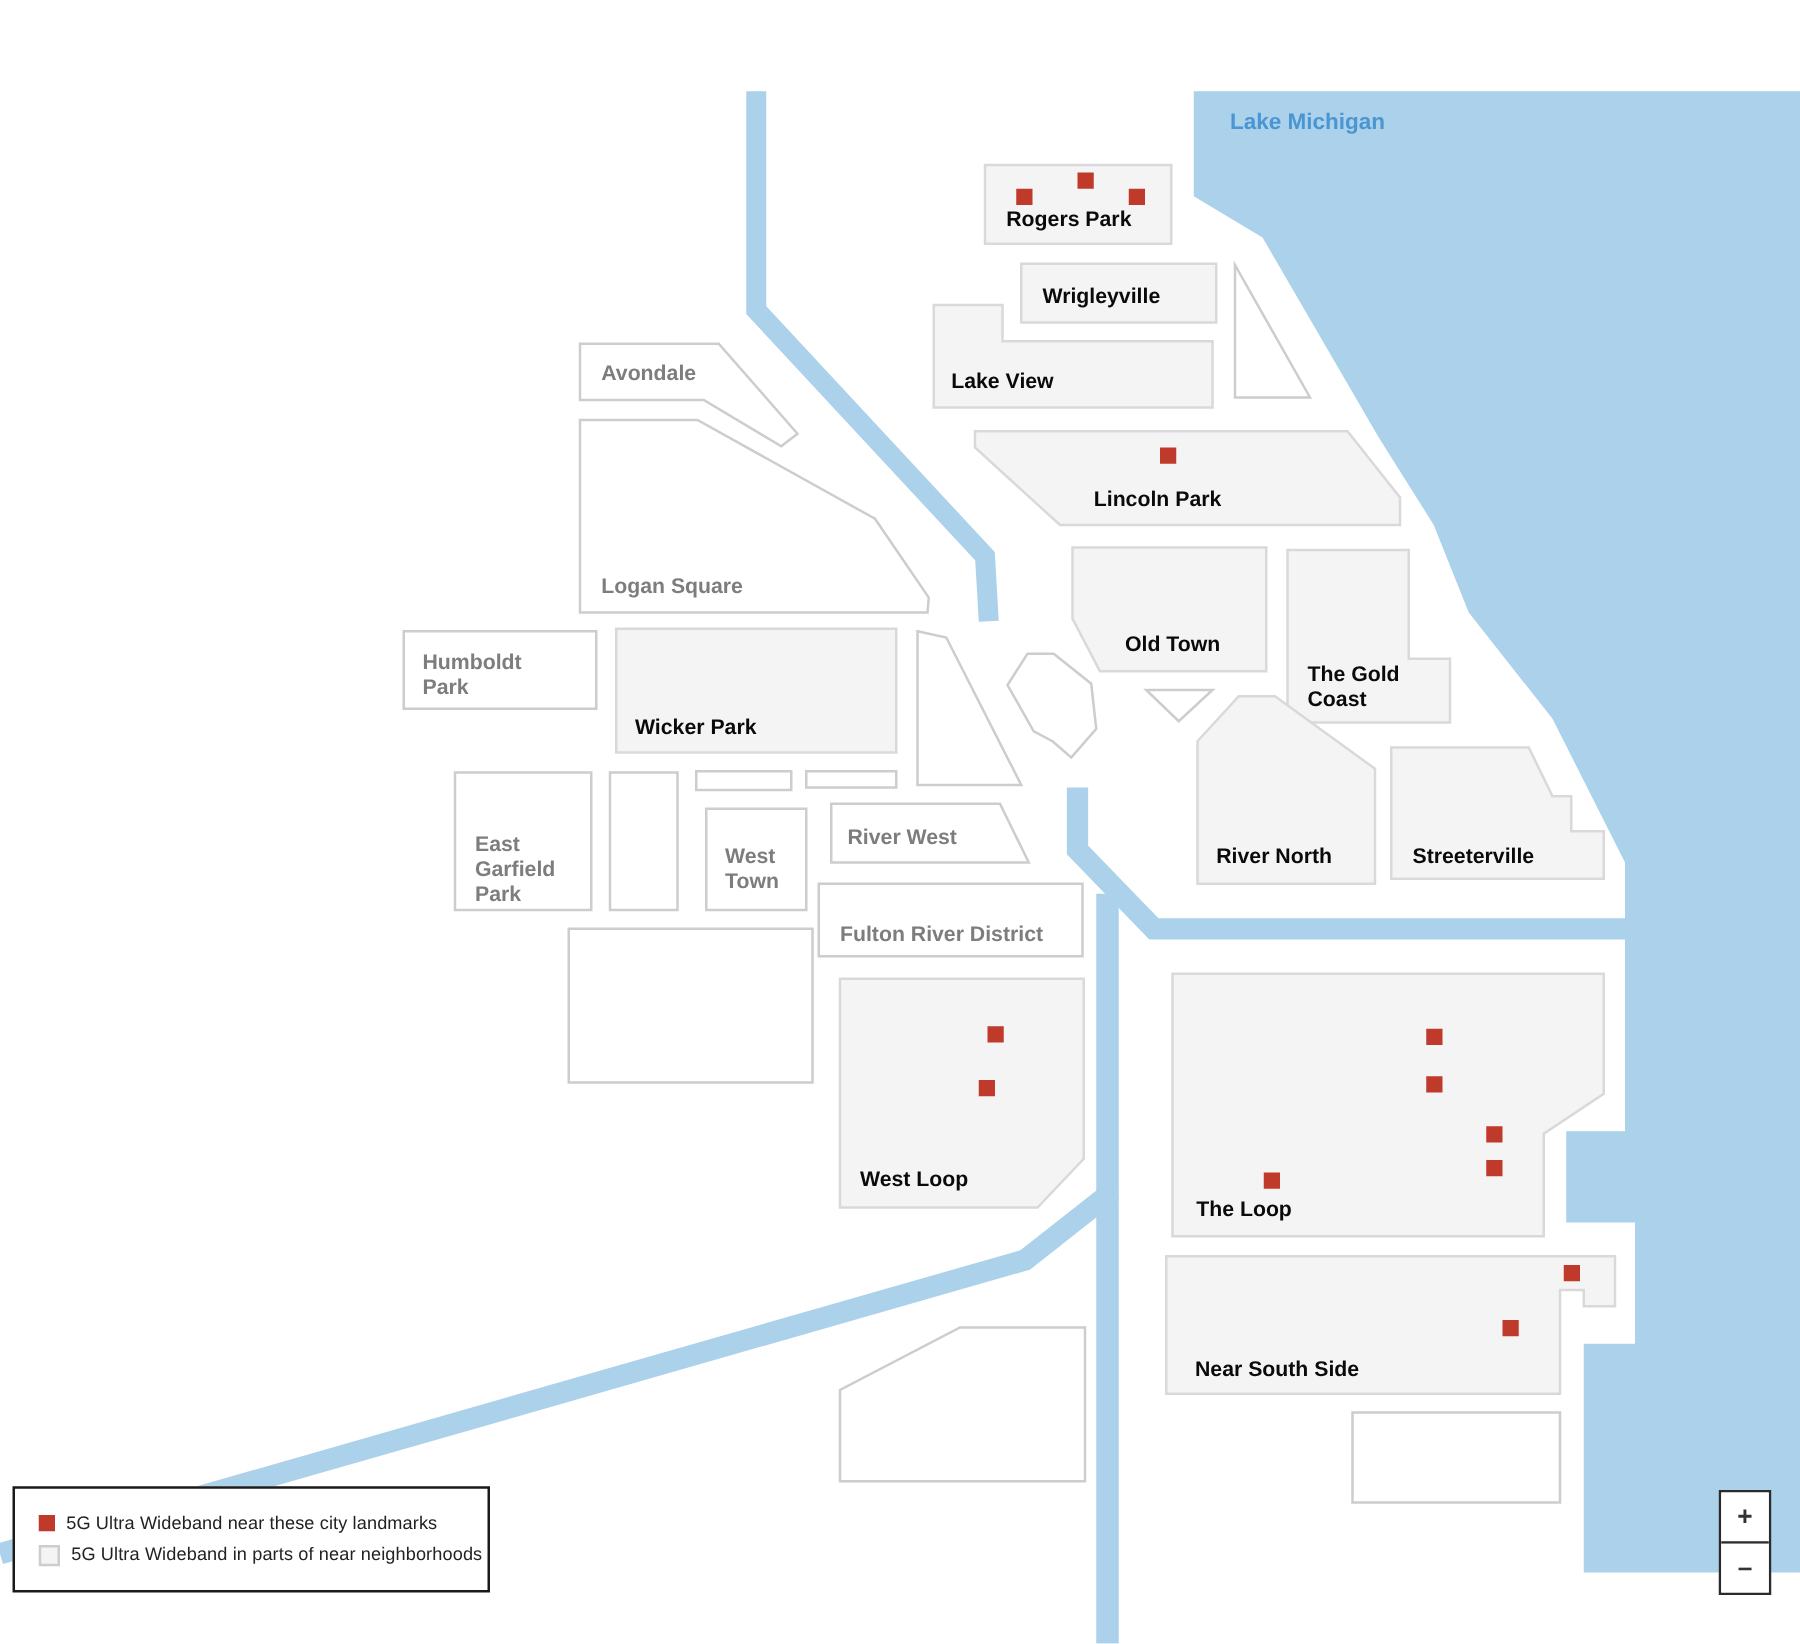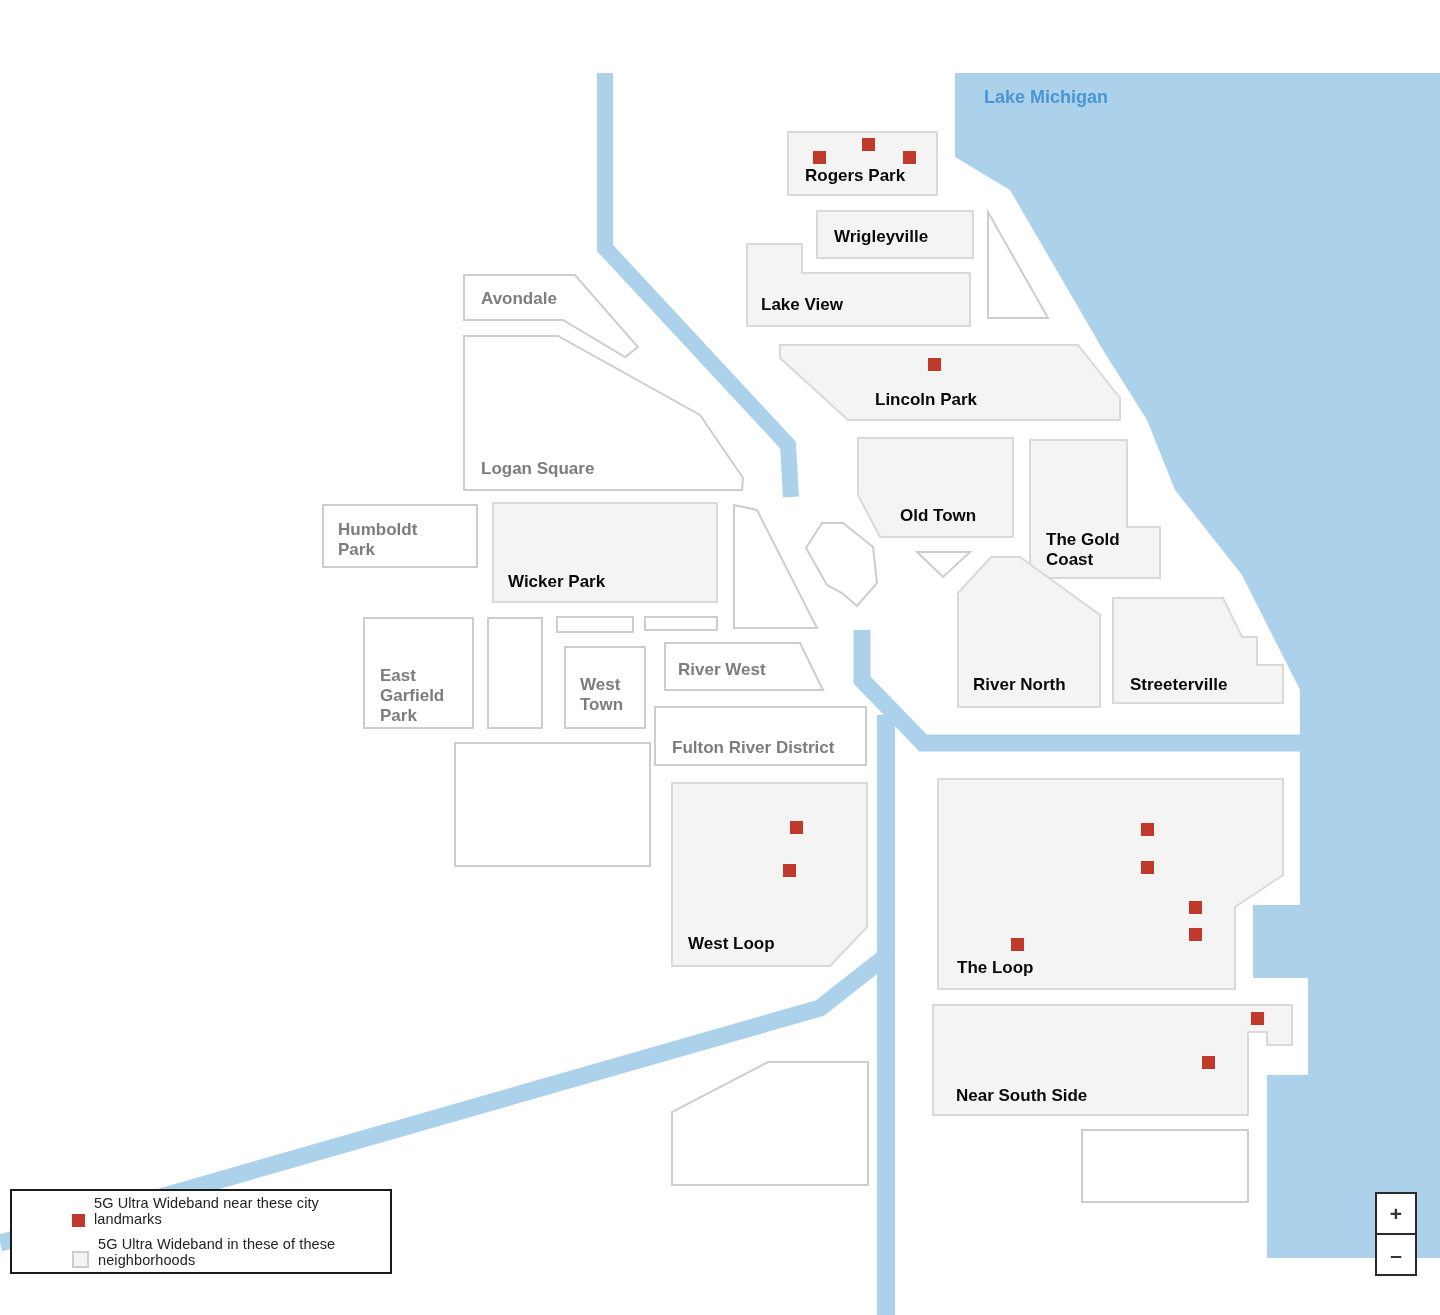--- a/index.html
+++ b/index.html
@@ -11,7 +11,7 @@
           background:#ffffff;border:2px solid #1a1a1a;box-sizing:border-box;
           display:flex;flex-direction:column;justify-content:center;gap:9px;
           padding:6px 0 6px 19px;z-index:5;}
-  .legend-item{display:flex;align-items:flex-end;gap:9px;margin-left:41px;}
+  .legend-item{display:flex;align-items:center;gap:9px;}
   .legend-swatch{width:13px;height:13px;flex:0 0 auto;}
   .legend-label{font-size:14.5px;color:#222222;letter-spacing:.1px;}
   

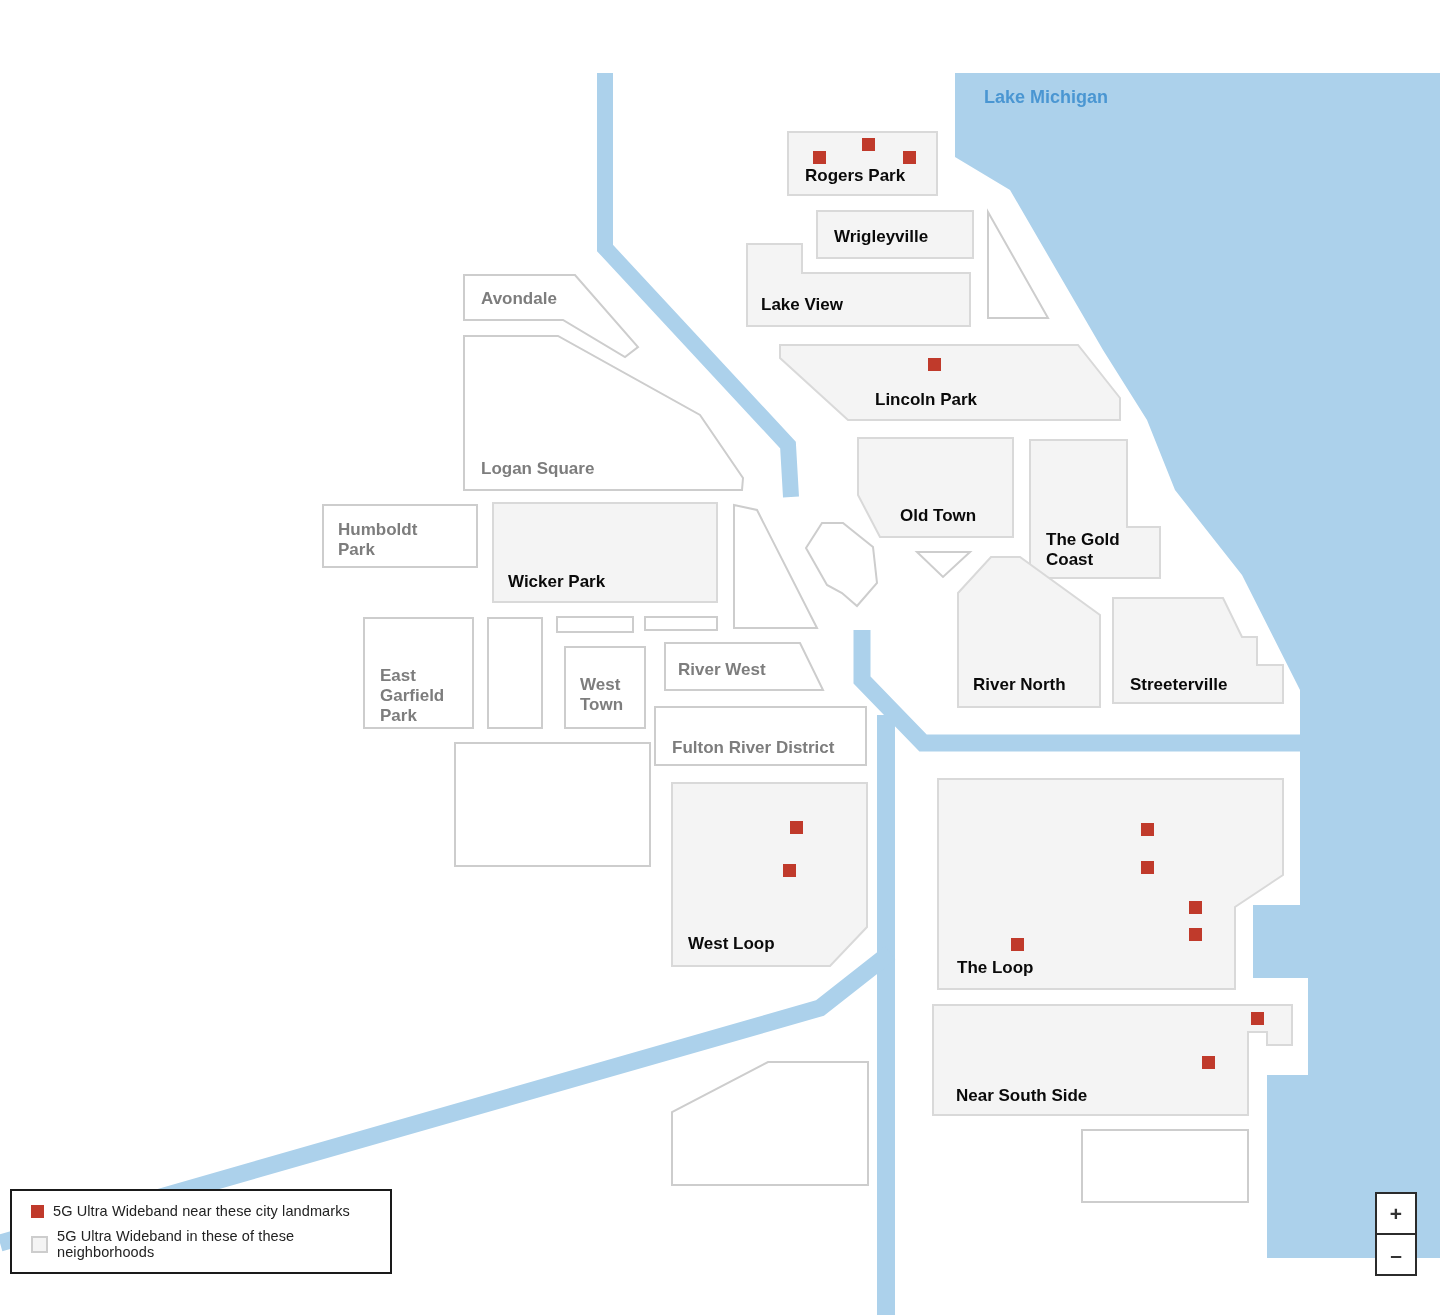--- a/index.html
+++ b/index.html
@@ -105,7 +105,7 @@
     </div>
     <div class="legend-item">
       <span class="legend-swatch" id="swatch-neighborhood" style="background: rgb(244, 244, 244); border: 2px solid rgb(205, 205, 205);"></span>
-      <span class="legend-label">5G Ultra Wideband in these of these neighborhoods</span>
+      <span class="legend-label">5G Ultra Wideband in parts of near neighborhoods</span>
     </div>
   </div>
 

